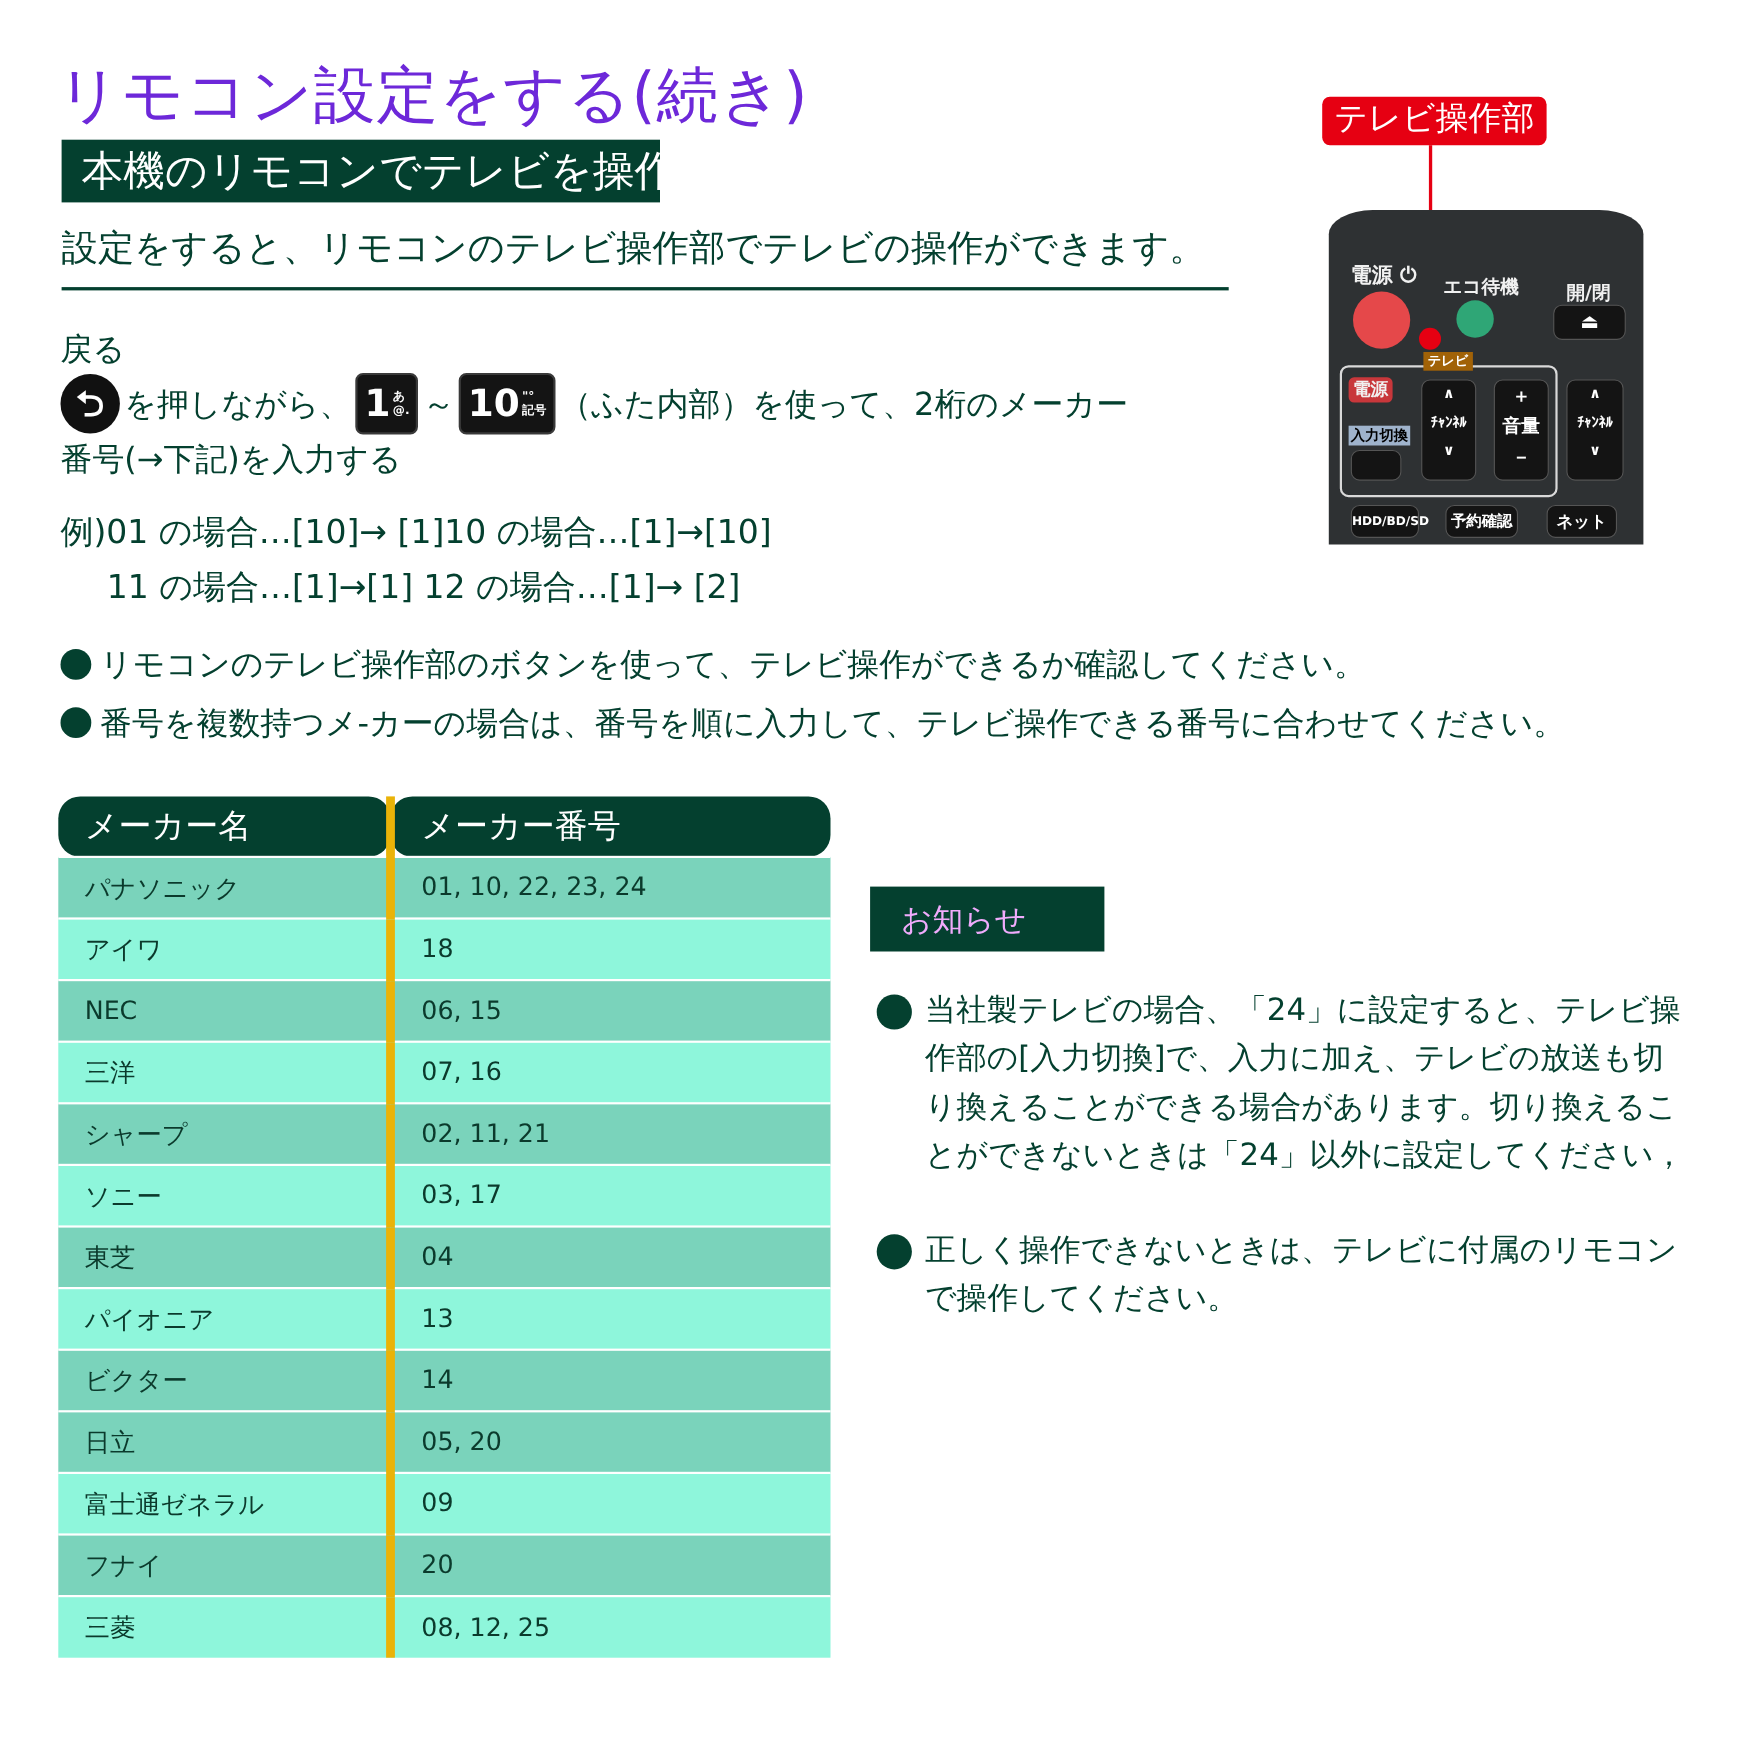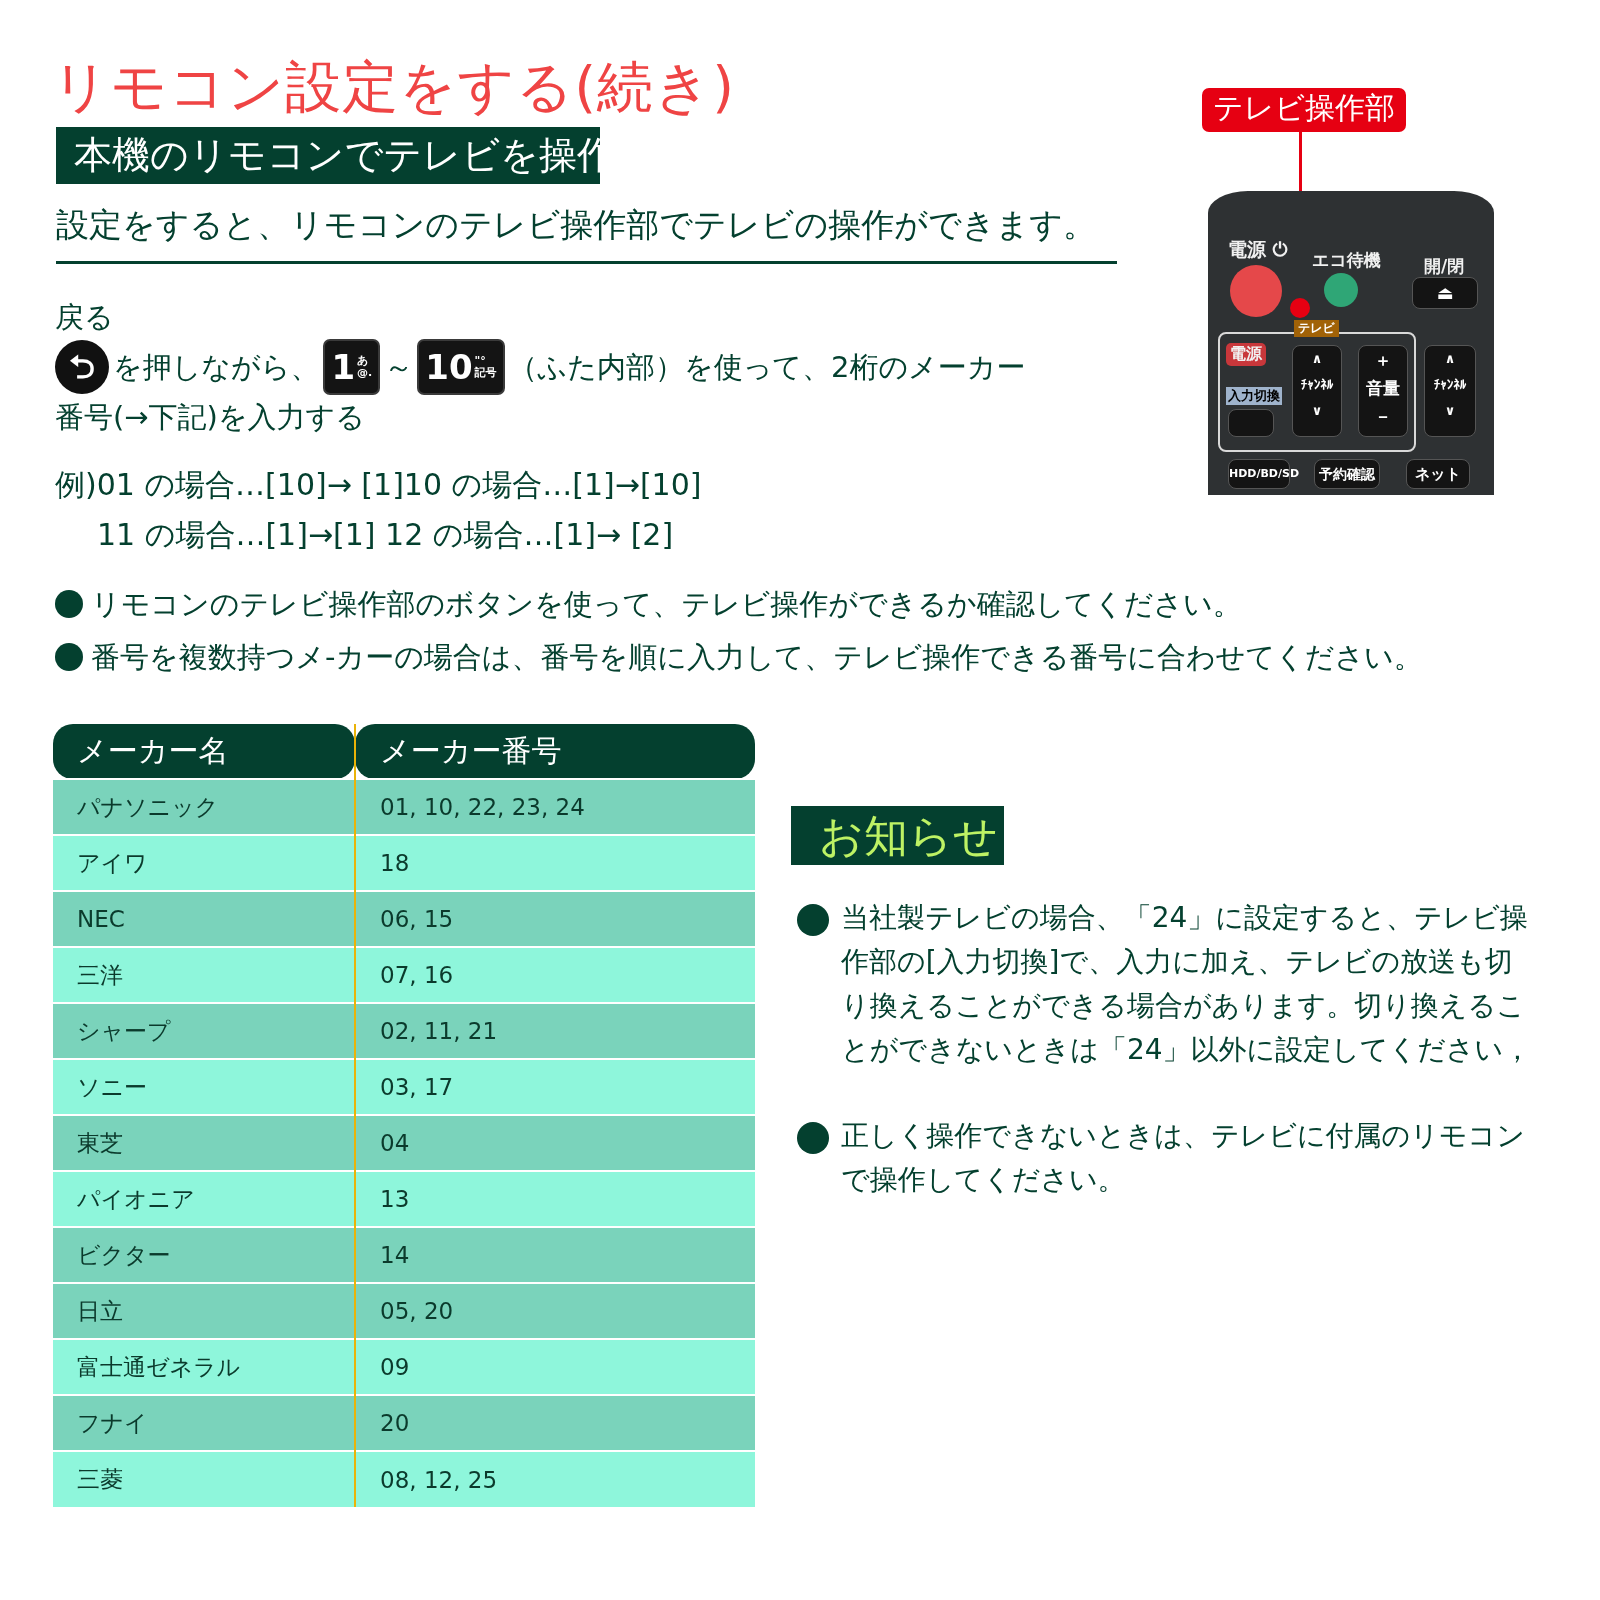--- a/index.html
+++ b/index.html
@@ -6,7 +6,7 @@
   html, body { width: 1600px; height: 1600px; background: #ffffff; overflow: hidden; }
   body { position: relative; font-family: "DejaVu Sans", "Liberation Sans", sans-serif; color: #04402f; }
 
-  .title { position: absolute; left: 52px; top: 52px; font-size: 56px; line-height: 70px; color: #ef4444; letter-spacing: 1px; white-space: nowrap; text-align: right; }
+  .title { position: absolute; left: 52px; top: 52px; font-size: 56px; line-height: 70px; color: #6d28d9; letter-spacing: 1px; white-space: nowrap; text-align: right; }
   .subtitle-bar { position: absolute; left: 56px; top: 127px; width: 544px; height: 57px; background: #04402f; color: #fff; font-size: 38px; line-height: 57px; padding-left: 18px; white-space: nowrap; }
   .intro { position: absolute; left: 56px; top: 202px; font-size: 33px; line-height: 46px; white-space: nowrap; }
   .intro-rule { position: absolute; left: 56px; top: 261px; width: 1061px; height: 3px; background: #04402f; }

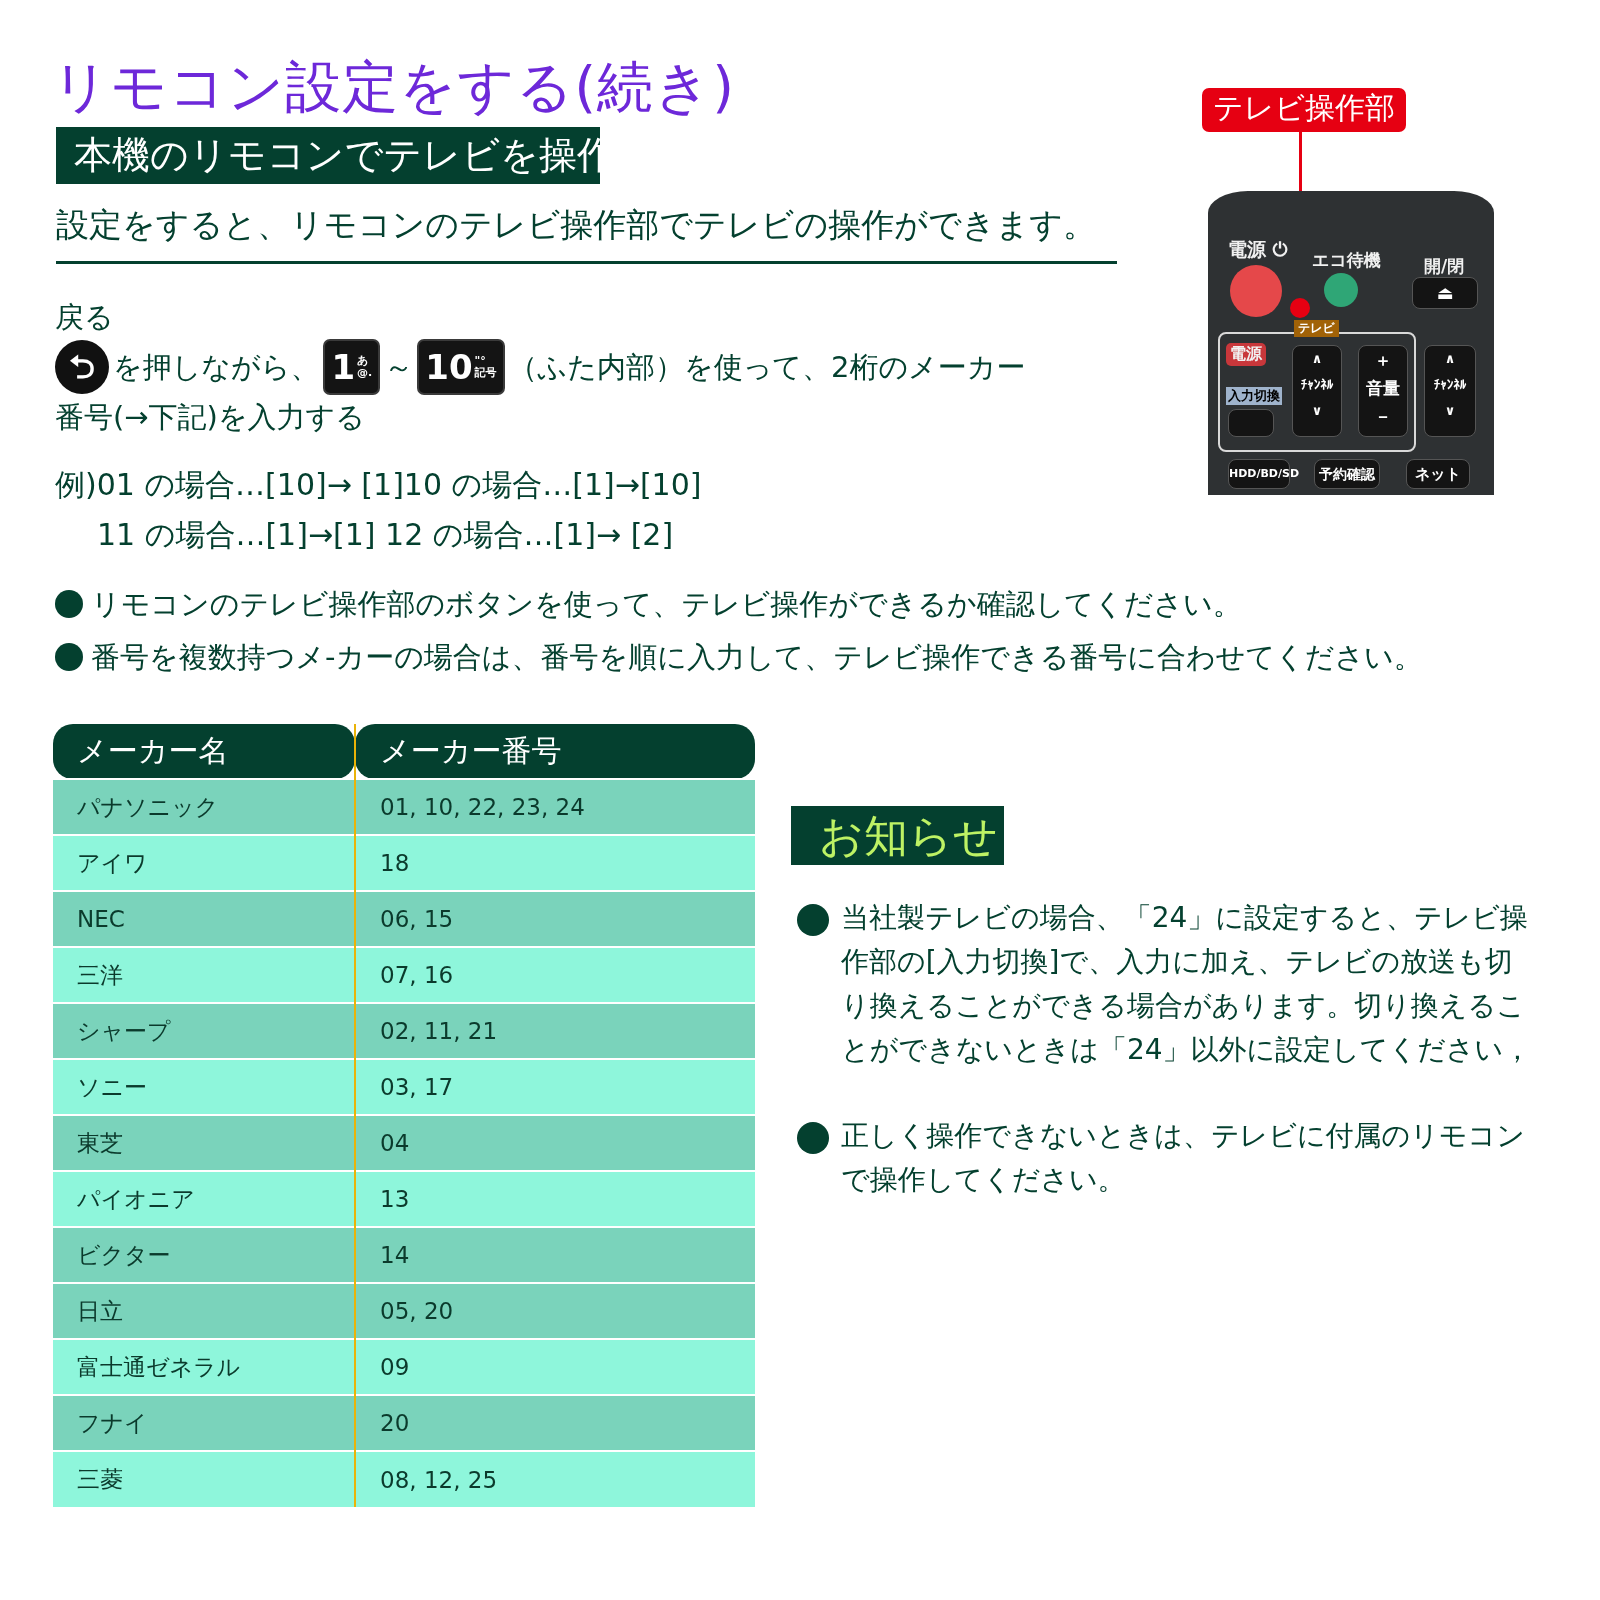--- a/index.html
+++ b/index.html
@@ -26,7 +26,7 @@
   table.makers { position: absolute; left: 53px; top: 724px; width: 702px; border-collapse: collapse; table-layout: fixed; }
   table.makers th { background: #04402f; color: #fff; font-weight: normal; font-size: 30px; text-align: left; height: 55px; padding-left: 24px; border-radius: 20px; }
   table.makers td { height: 56px; font-size: 23px; color: #0b3a2c; padding-left: 24px; border-top: 2px solid #ffffff; }
-  table.makers th + th, table.makers td + td { border-left: 2px solid #eab308; }
+  table.makers th + th, table.makers td + td { border-left: 8px solid #eab308; }
   table.makers tr.odd td { background: #7ad3bb; }
   table.makers tr.even td { background: #8ef6db; }
   table.makers col.c1 { width: 302px; }

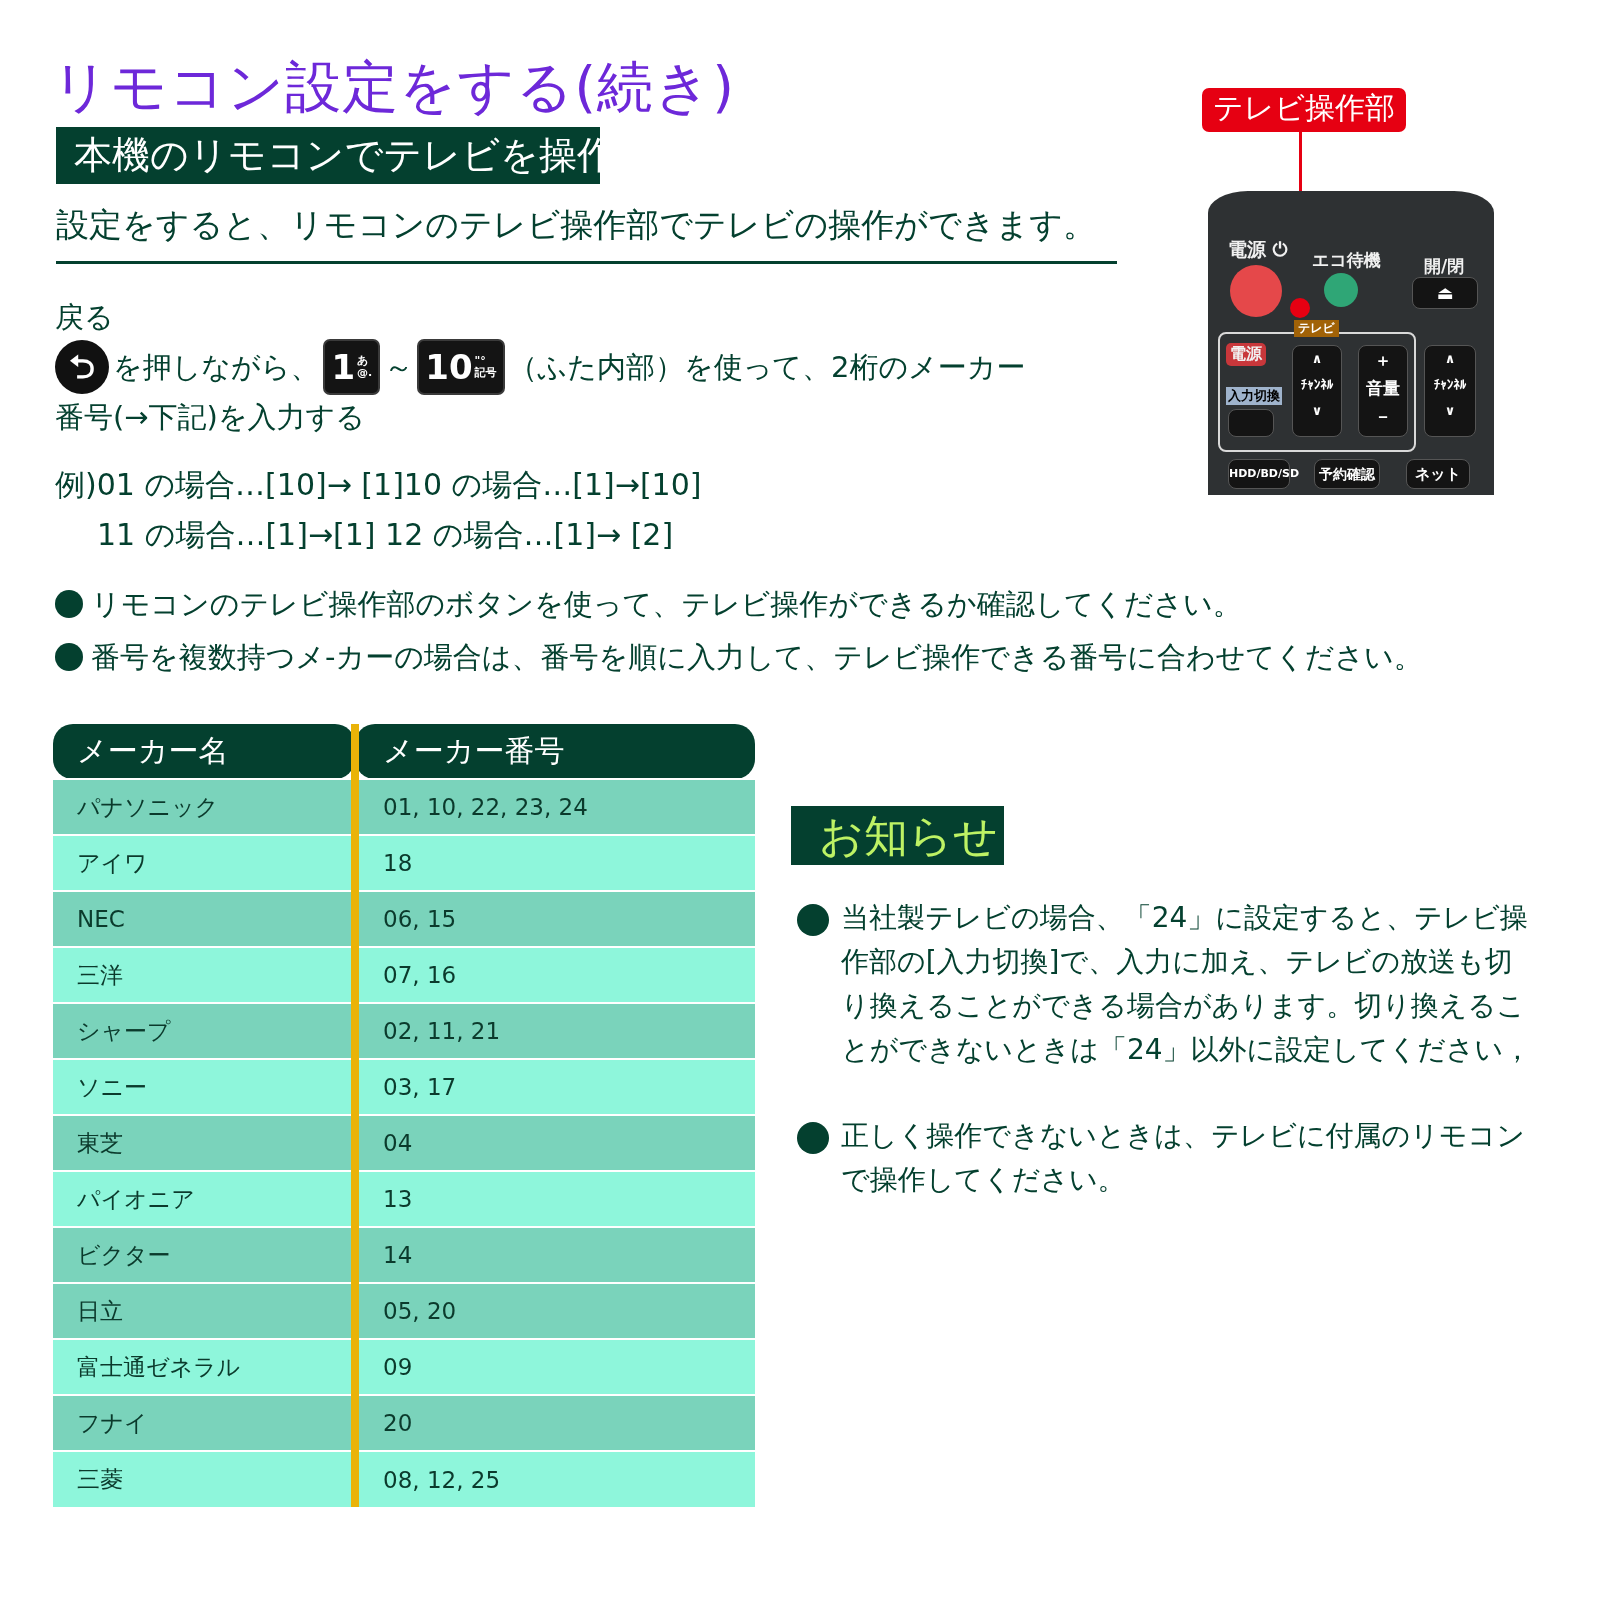--- a/index.html
+++ b/index.html
@@ -31,7 +31,7 @@
   table.makers tr.even td { background: #8ef6db; }
   table.makers col.c1 { width: 302px; }
 
-  .notice-tag { position: absolute; left: 791px; top: 806px; width: 213px; height: 59px; background: #04402f; color: #bef264; font-size: 44px; line-height: 59px; padding-left: 28px; }
+  .notice-tag { position: absolute; left: 791px; top: 806px; width: 213px; height: 59px; background: #04402f; color: #f0abfc; font-size: 28px; line-height: 59px; padding-left: 28px; }
   .notice-list { position: absolute; left: 797px; top: 896px; width: 740px; }
   .notice-item { display: flex; font-size: 28px; line-height: 44px; margin-bottom: 42px; }
   .notice-item .bullet { flex: 0 0 32px; height: 32px; border-radius: 50%; background: #04402f; margin-top: 8px; margin-right: 12px; }

